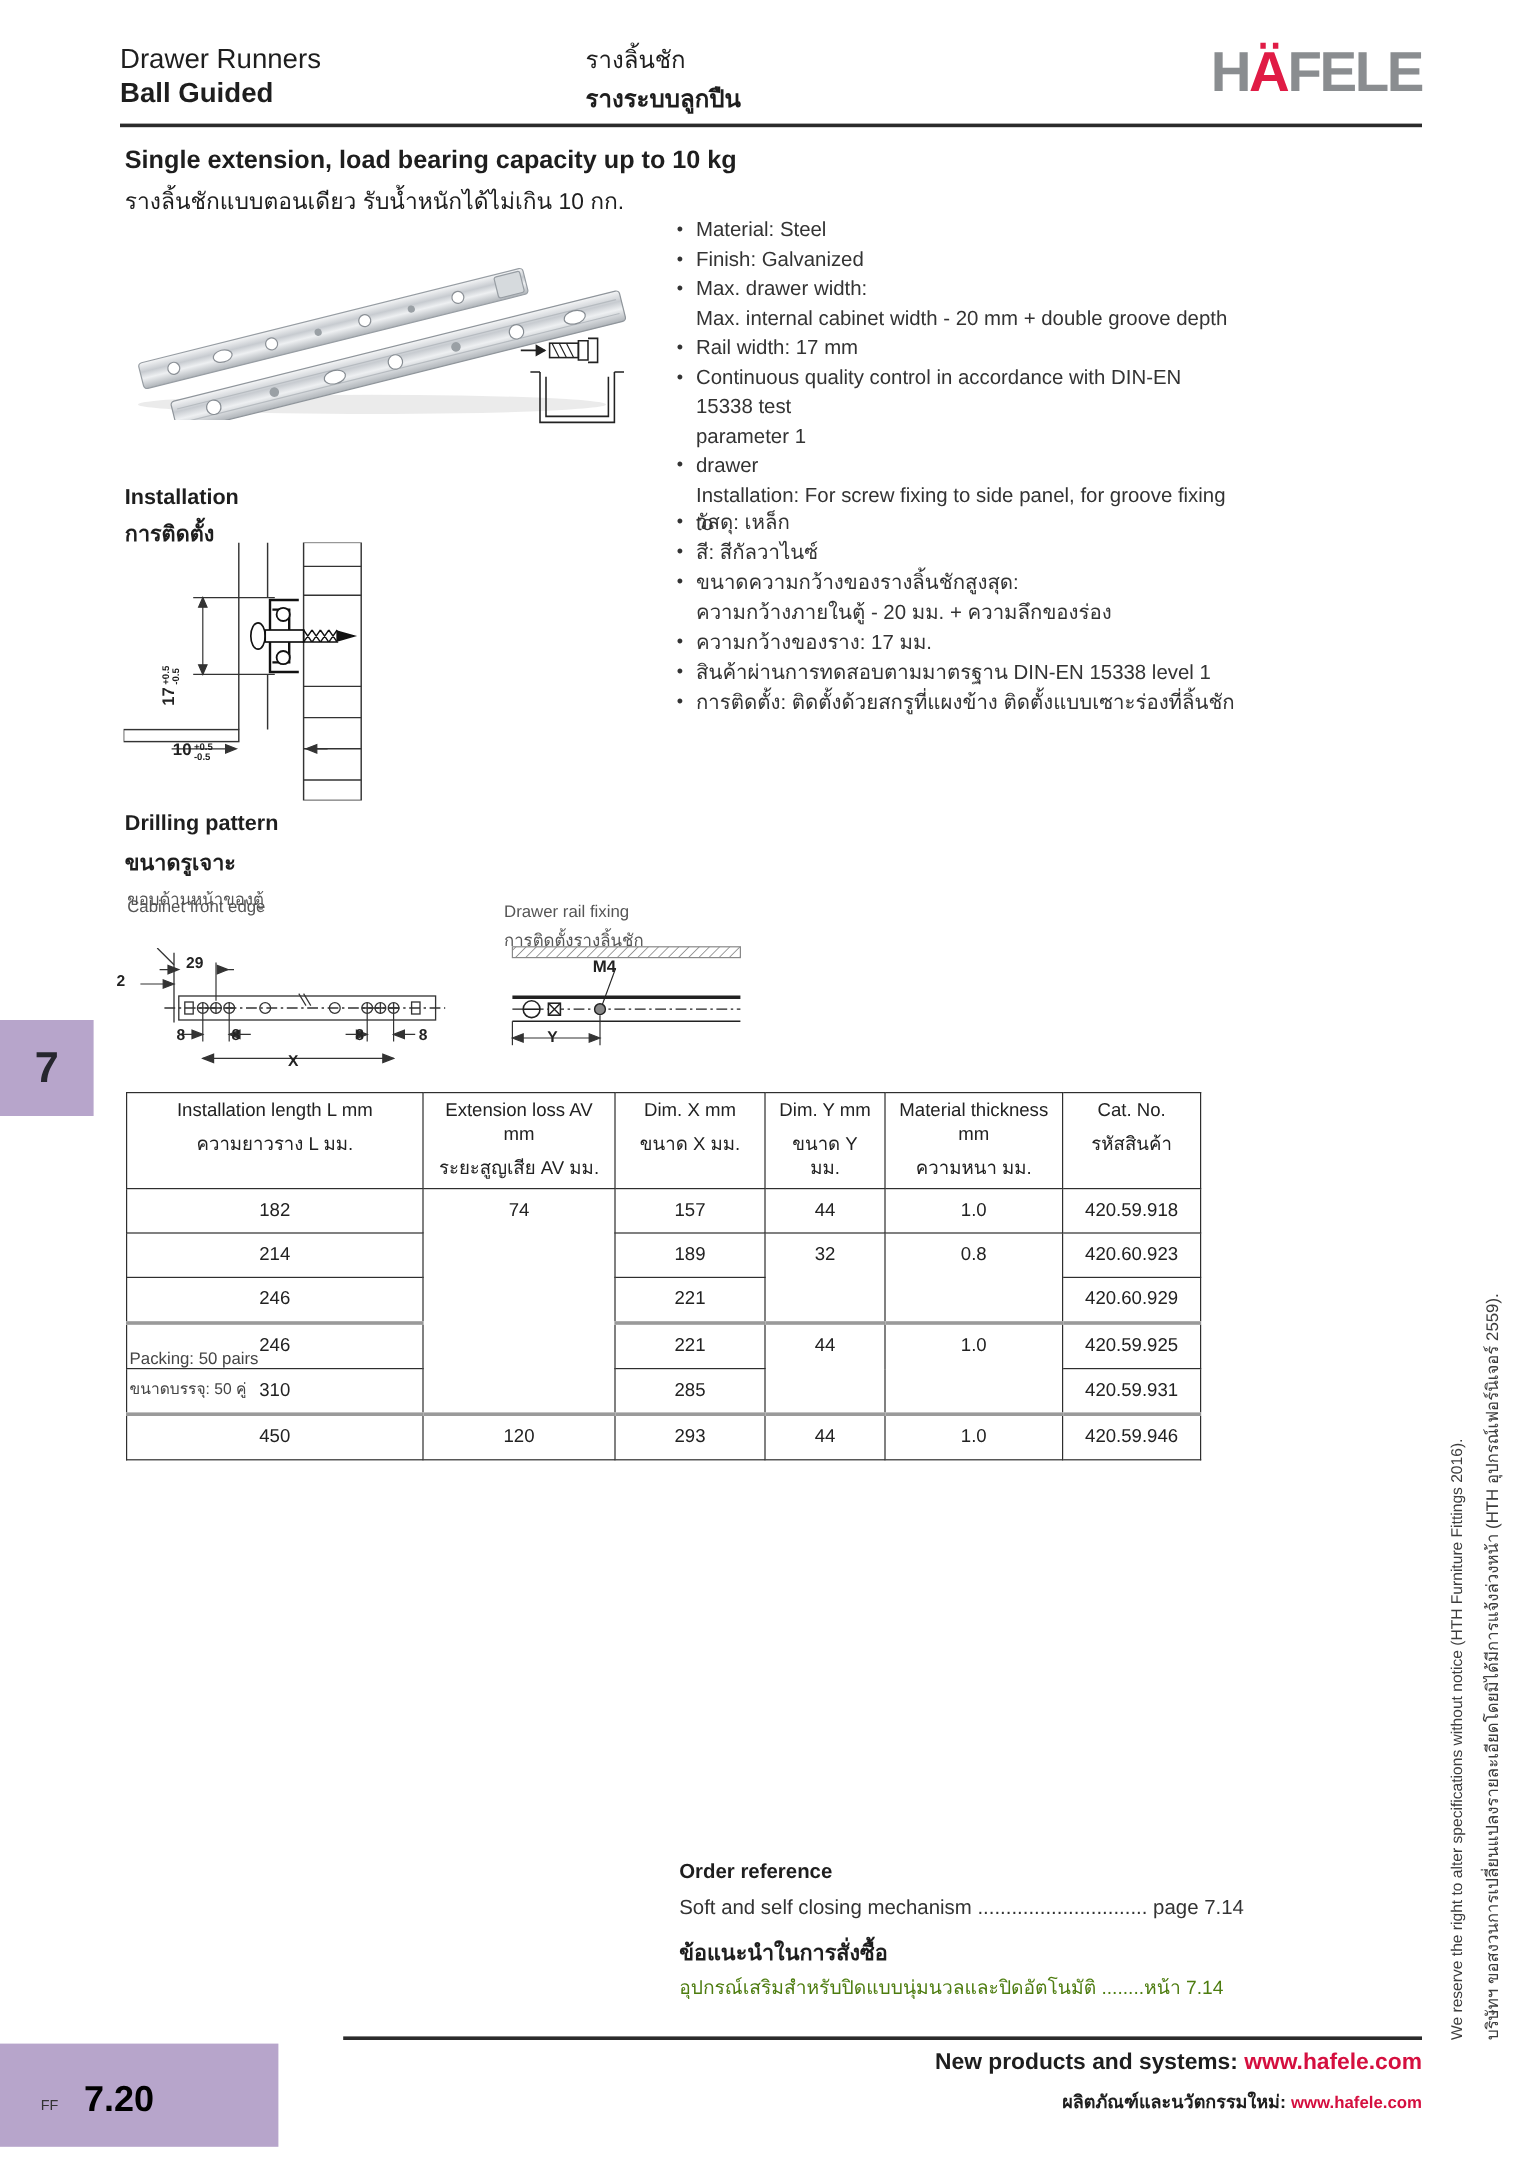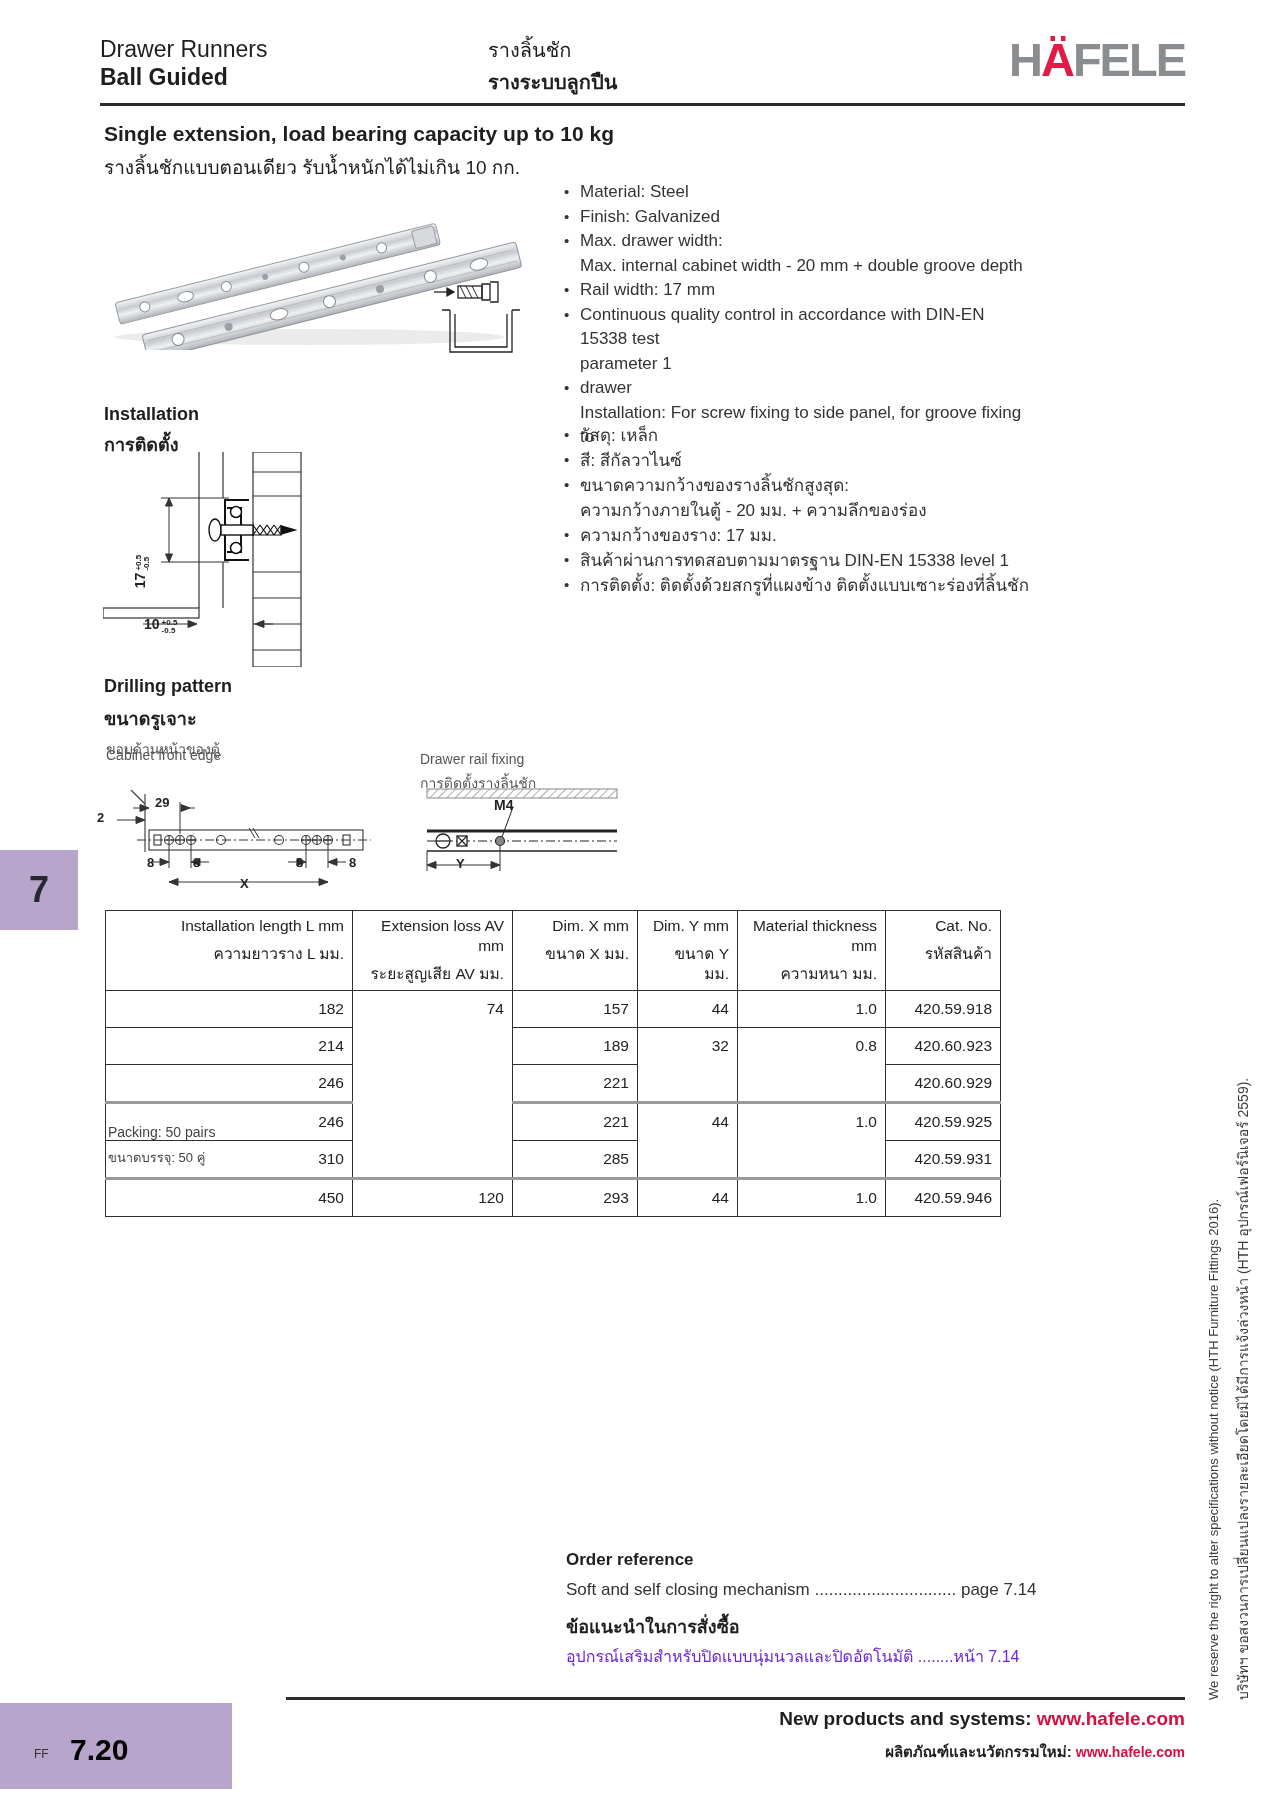--- a/index.html
+++ b/index.html
@@ -26,7 +26,7 @@
   .small-lbl{font-size:14px;color:#555;line-height:1;}
   
   table.spec{border-collapse:collapse;table-layout:fixed;width:895px;font-size:15.5px;color:#222;}
-  table.spec th,table.spec td{border:1.5px solid #2e2e2e;padding:9px 8px;text-align:right;
+  table.spec th,table.spec td{border:1.5px solid #2e2e2e;padding:9px 8px;text-align:center;
        font-weight:normal;vertical-align:top;}
   table.spec thead th{padding-top:5px;padding-bottom:6px;}
   table.spec thead .hen{line-height:20px;}

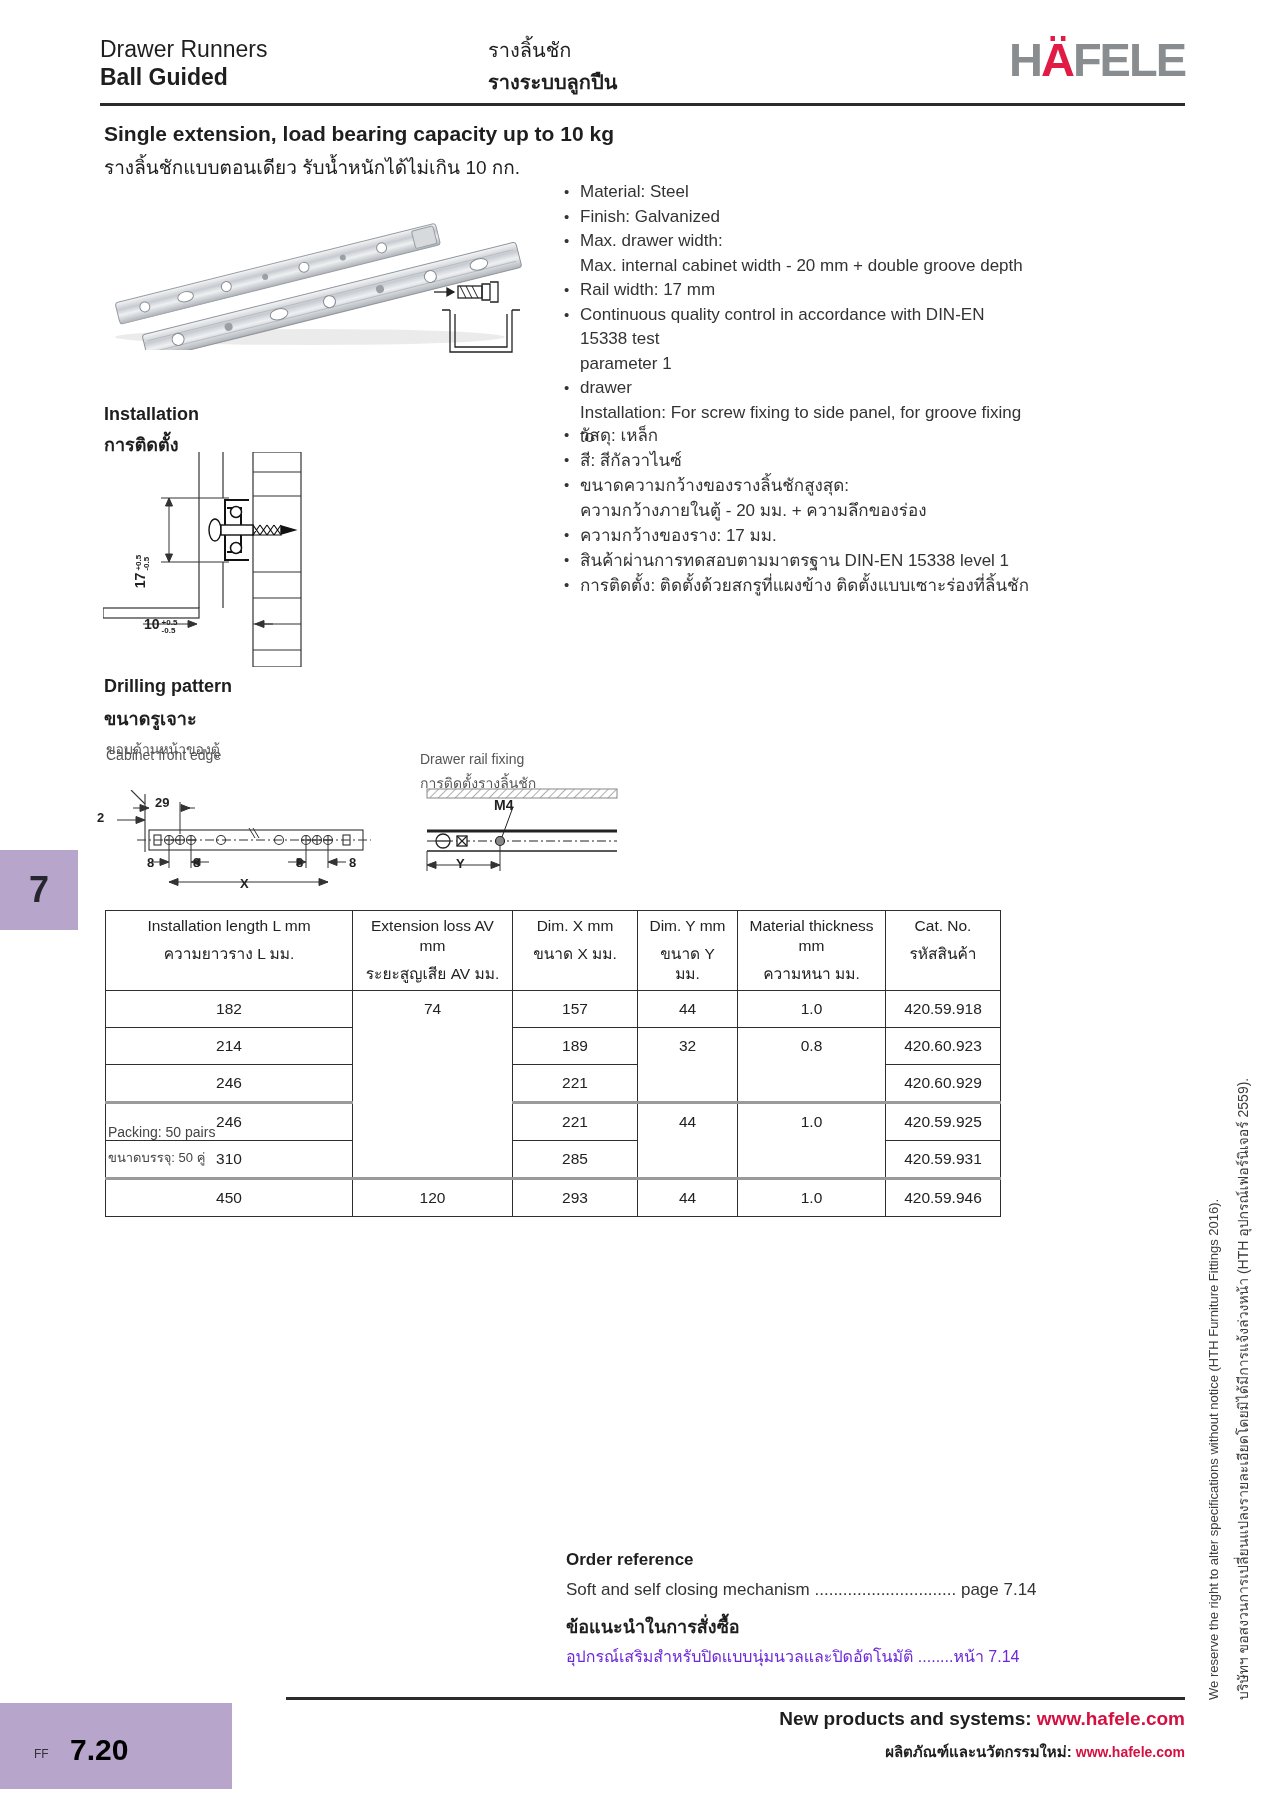--- a/index.html
+++ b/index.html
@@ -448,7 +448,7 @@
 <div class="abs b" style="left:566px;top:1550px;font-size:17px;">Order reference</div>
 <div class="abs" style="left:566px;top:1580px;font-size:17px;color:#333;">Soft and self closing mechanism .............................. page 7.14</div>
 <div class="abs b" style="left:566px;top:1612px;font-size:18px;">ข้อแนะนำในการสั่งซื้อ</div>
-<div class="abs" style="left:566px;top:1644px;font-size:16px;color:#6d28d9;">อุปกรณ์เสริมสำหรับปิดแบบนุ่มนวลและปิดอัตโนมัติ ........หน้า 7.14</div>
+<div class="abs" style="left:566px;top:1644px;font-size:16px;color:#4d7c0f;">อุปกรณ์เสริมสำหรับปิดแบบนุ่มนวลและปิดอัตโนมัติ ........หน้า 7.14</div>
 
 <div class="abs purple" style="left:0;top:850px;width:78px;height:80px;display:flex;align-items:center;justify-content:center;">
   <span class="b" style="font-size:36px;color:#26262e;">7</span>

